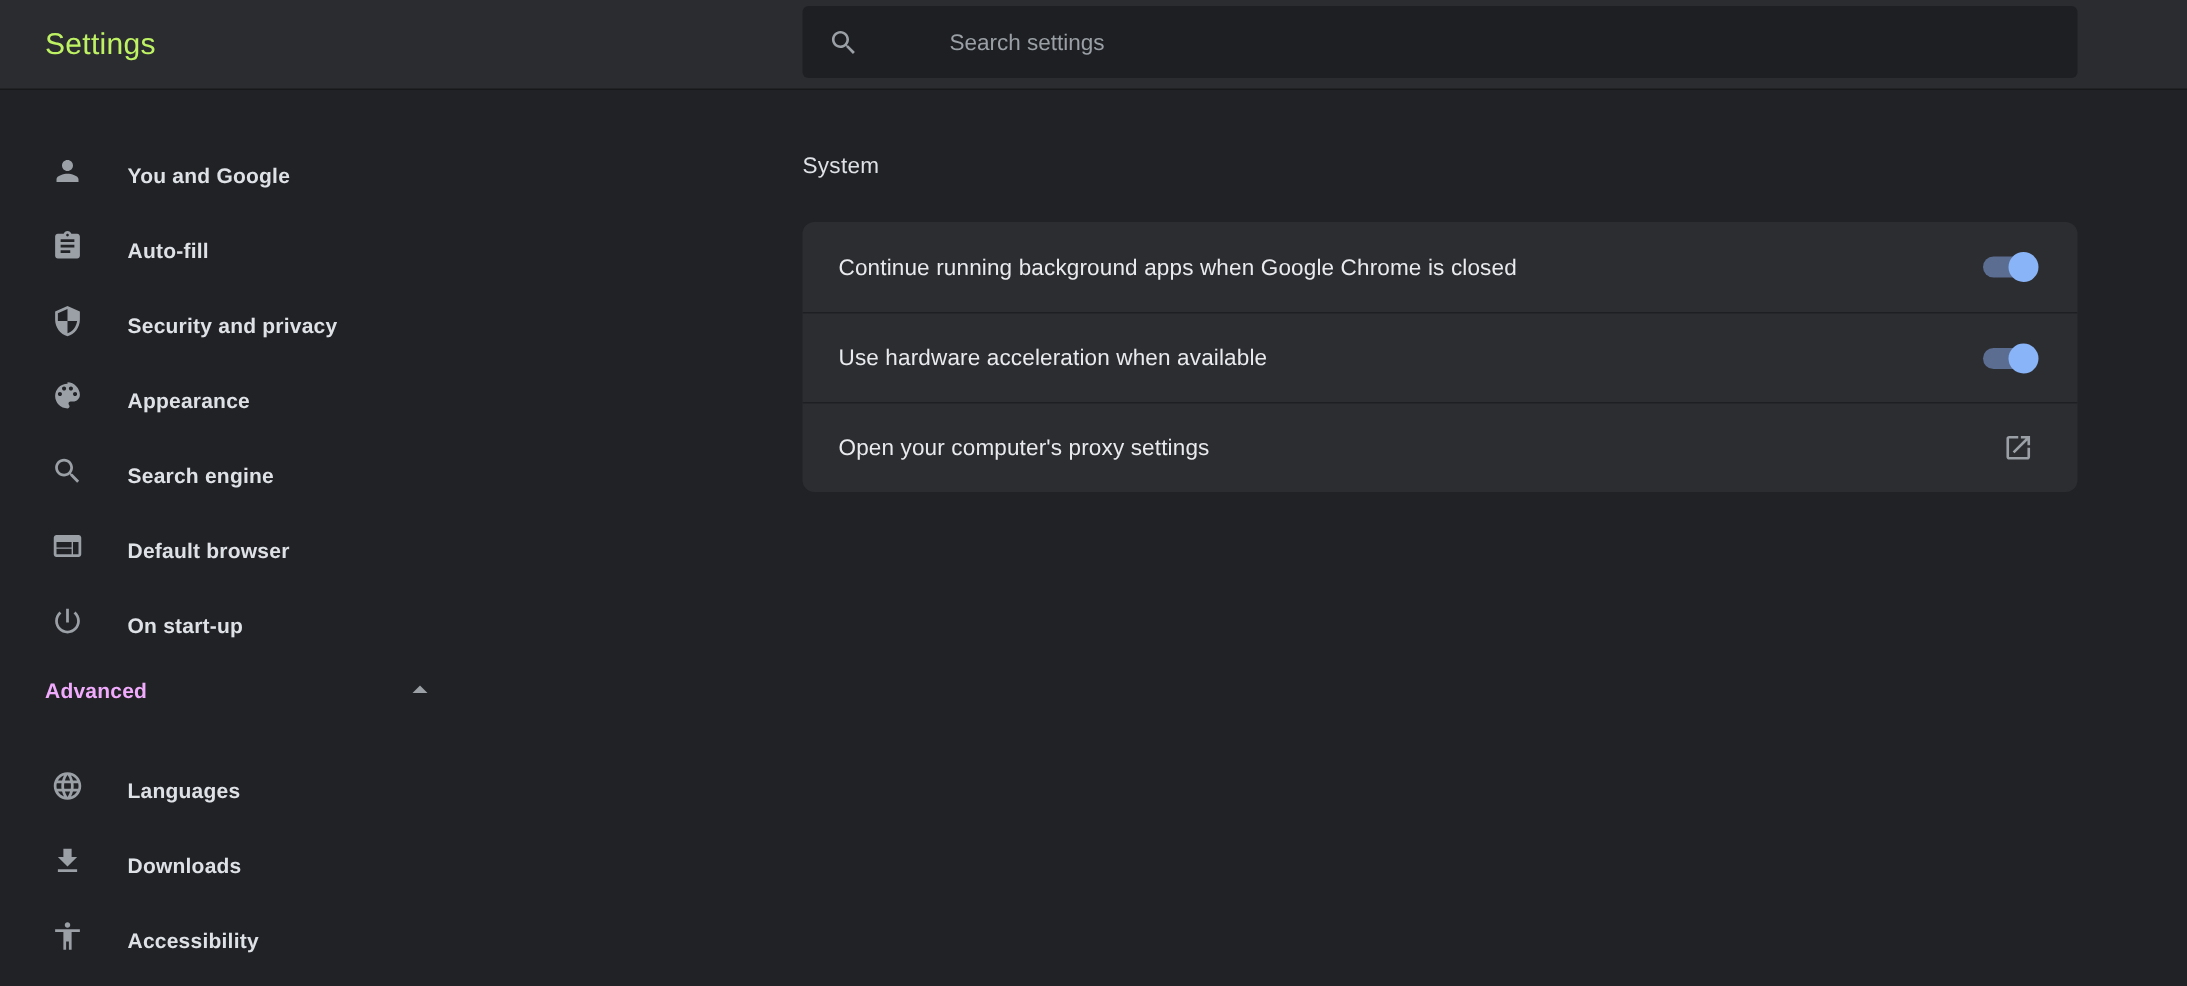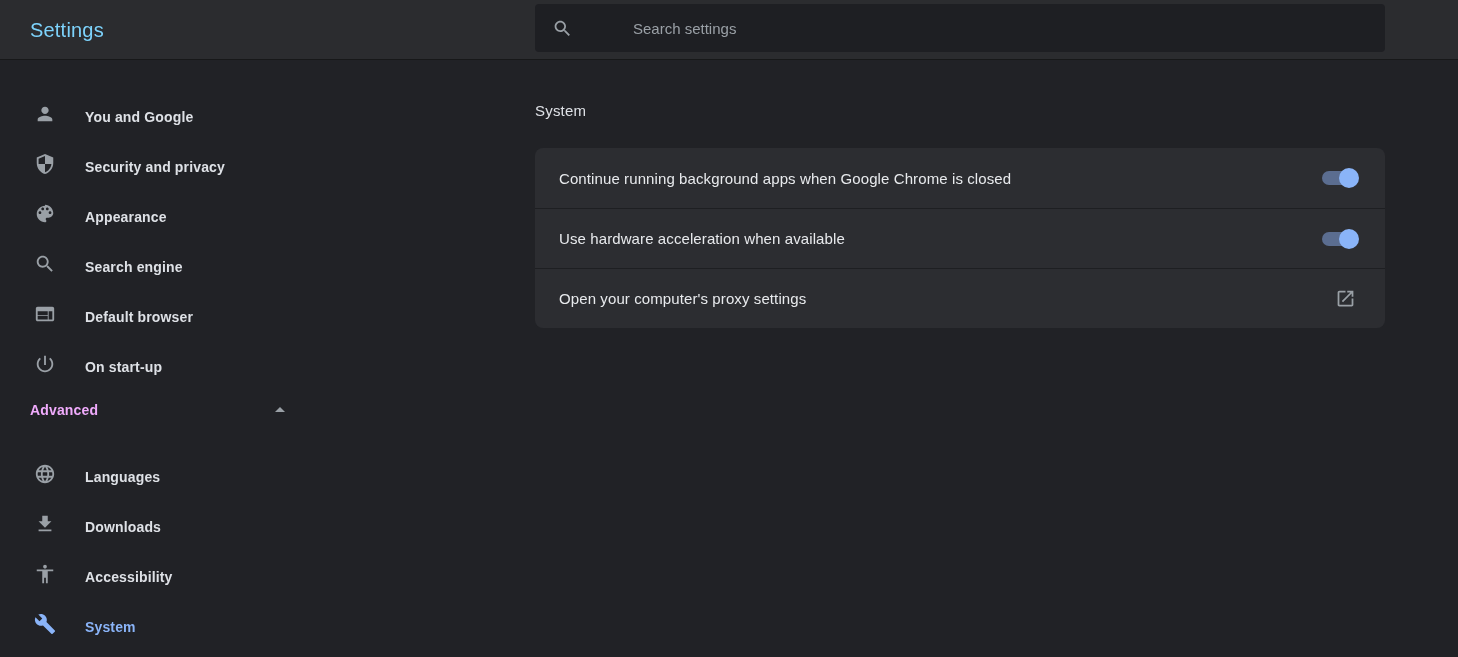--- a/index.html
+++ b/index.html
@@ -22,7 +22,7 @@
   .page-title {
     position: absolute; left: 30px; top: 0; height: 60px;
     display: flex; align-items: center;
-    font-size: 20px; color: #7dd3fc; font-weight: 400;
+    font-size: 20px; color: #bef264; font-weight: 400;
     letter-spacing: 0.2px;
   }
   .search-field {

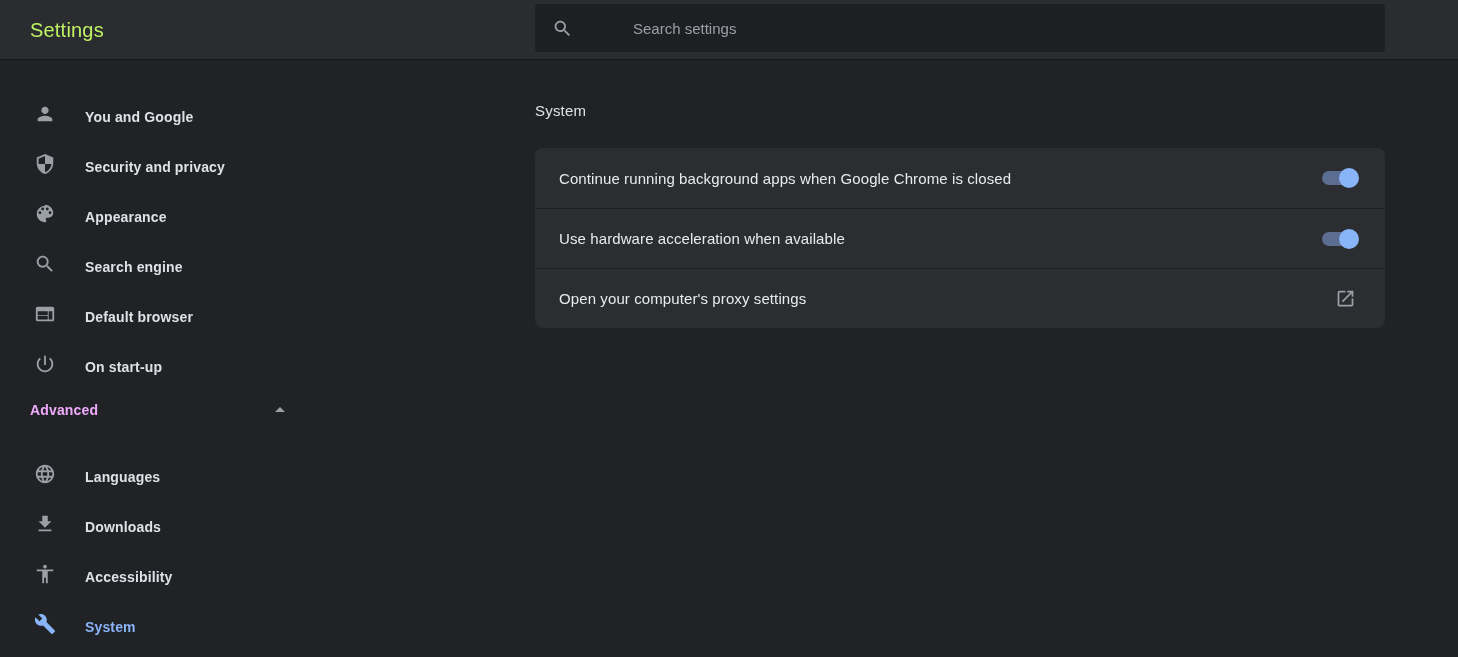--- a/index.html
+++ b/index.html
@@ -171,6 +171,14 @@
     <span class="label">You and Google</span>
   </div>
 
+  <div class="side-item">
+    <span class="icon">
+      <svg viewBox="0 0 24 24" fill="currentColor">
+          <path d="M19 3h-4.18C14.4 1.84 13.3 1 12 1c-1.3 0-2.4.84-2.82 2H5c-1.1 0-2 .9-2 2v14c0 1.1.9 2 2 2h14c1.1 0 2-.9 2-2V5c0-1.1-.9-2-2-2zm-7 0c.55 0 1 .45 1 1s-.45 1-1 1-1-.45-1-1 .45-1 1-1zm2 14H7v-2h7v2zm3-4H7v-2h10v2zm0-4H7V7h10v2z"></path>
+        </svg>
+    </span>
+    <span class="label">Auto-fill</span>
+  </div>
 
   <div class="side-item">
     <span class="icon">

